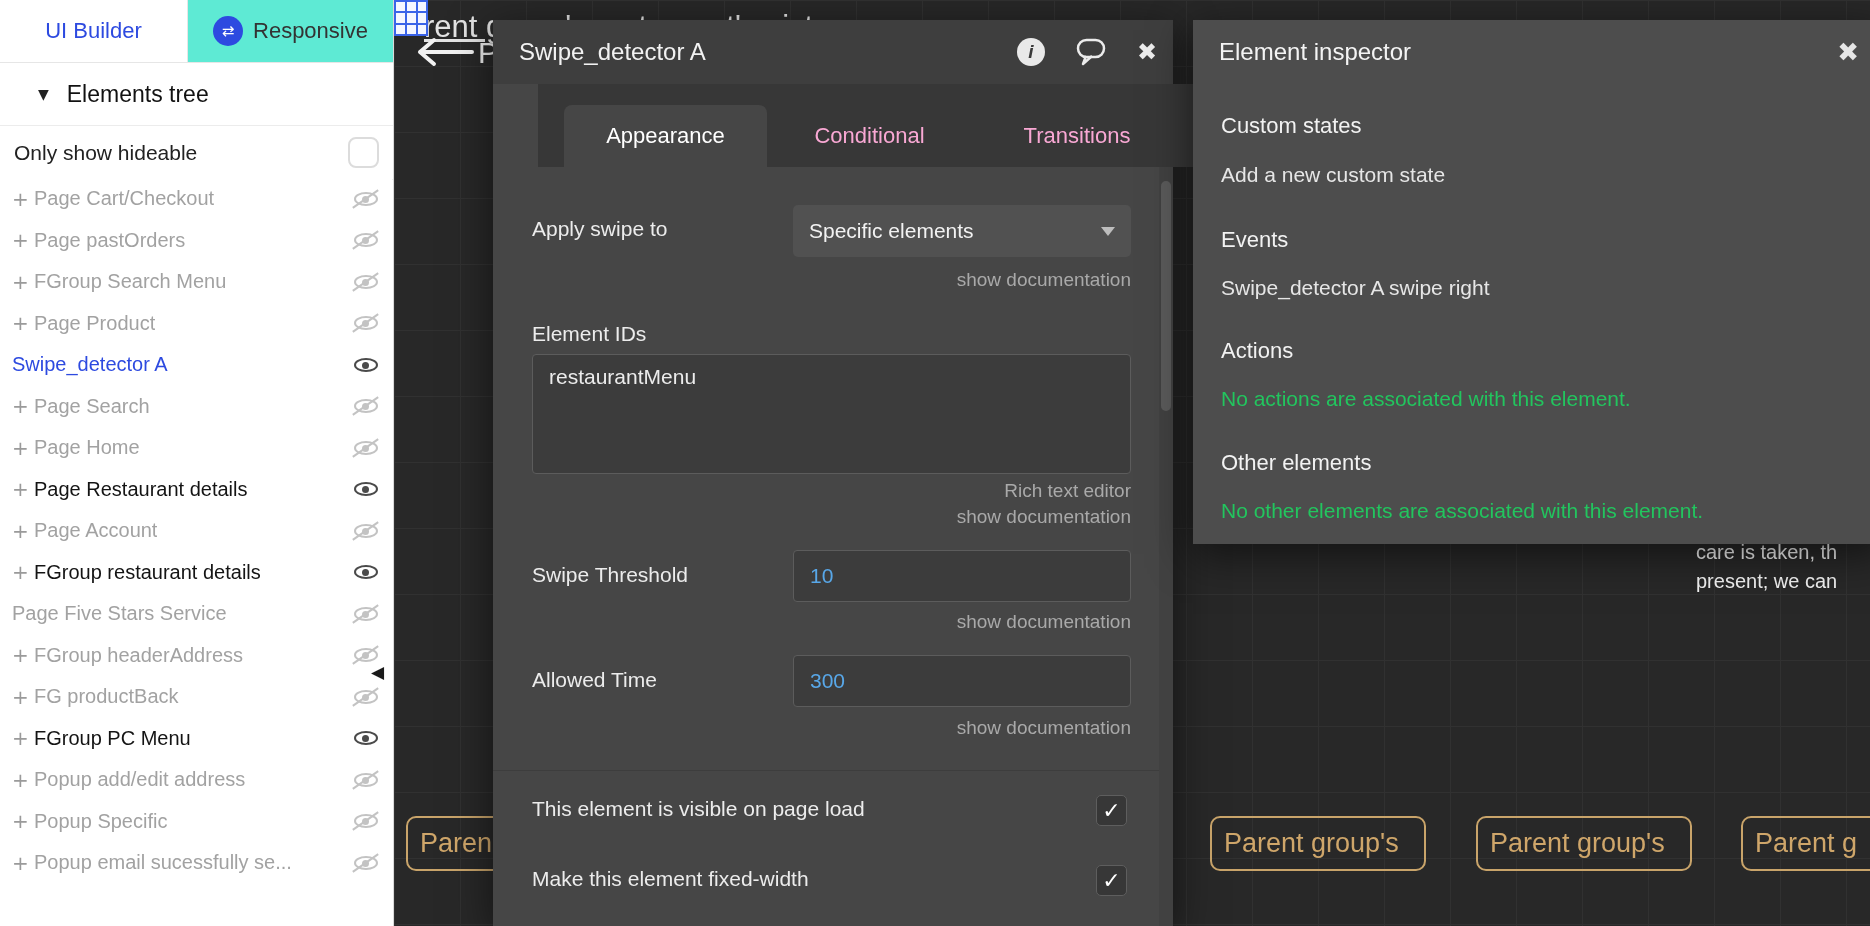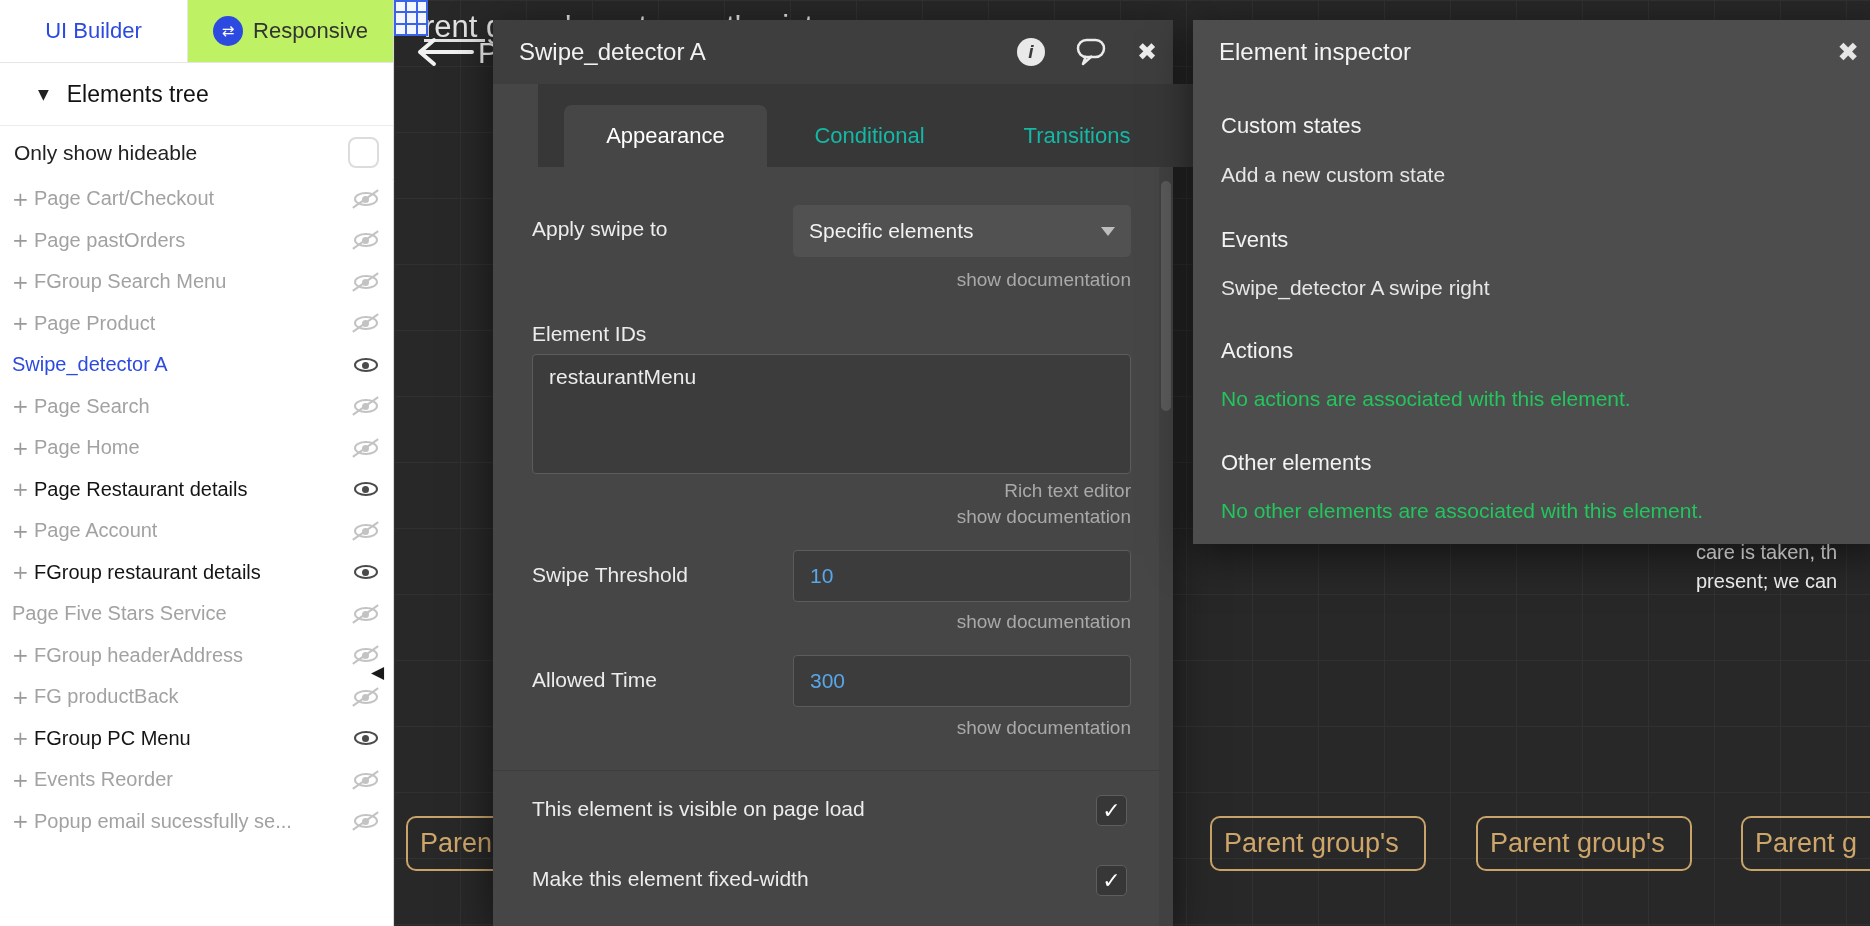--- a/index.html
+++ b/index.html
@@ -30,7 +30,7 @@
   .sb-tabs{display:flex;height:62px;border-bottom:1px solid #e6e6e6;}
   .sb-tab{display:flex;align-items:center;justify-content:center;font-size:22px;color:#333;gap:10px;cursor:pointer;}
   .sb-tab.active{flex:0 0 187px;color:#2d4ae0;border-right:1px solid #e6e6e6;background:#fff;}
-  .sb-tab.plain{flex:1;background:#bef264;}
+  .sb-tab.plain{flex:1;background:#5eead4;}
   .resp-icon{width:30px;height:30px;border-radius:50%;background:#2d4ae0;color:#fff;display:flex;
     align-items:center;justify-content:center;font-family:"DejaVu Sans",sans-serif;font-size:15px;}
   .resp-icon::after{content:"\21C4";}

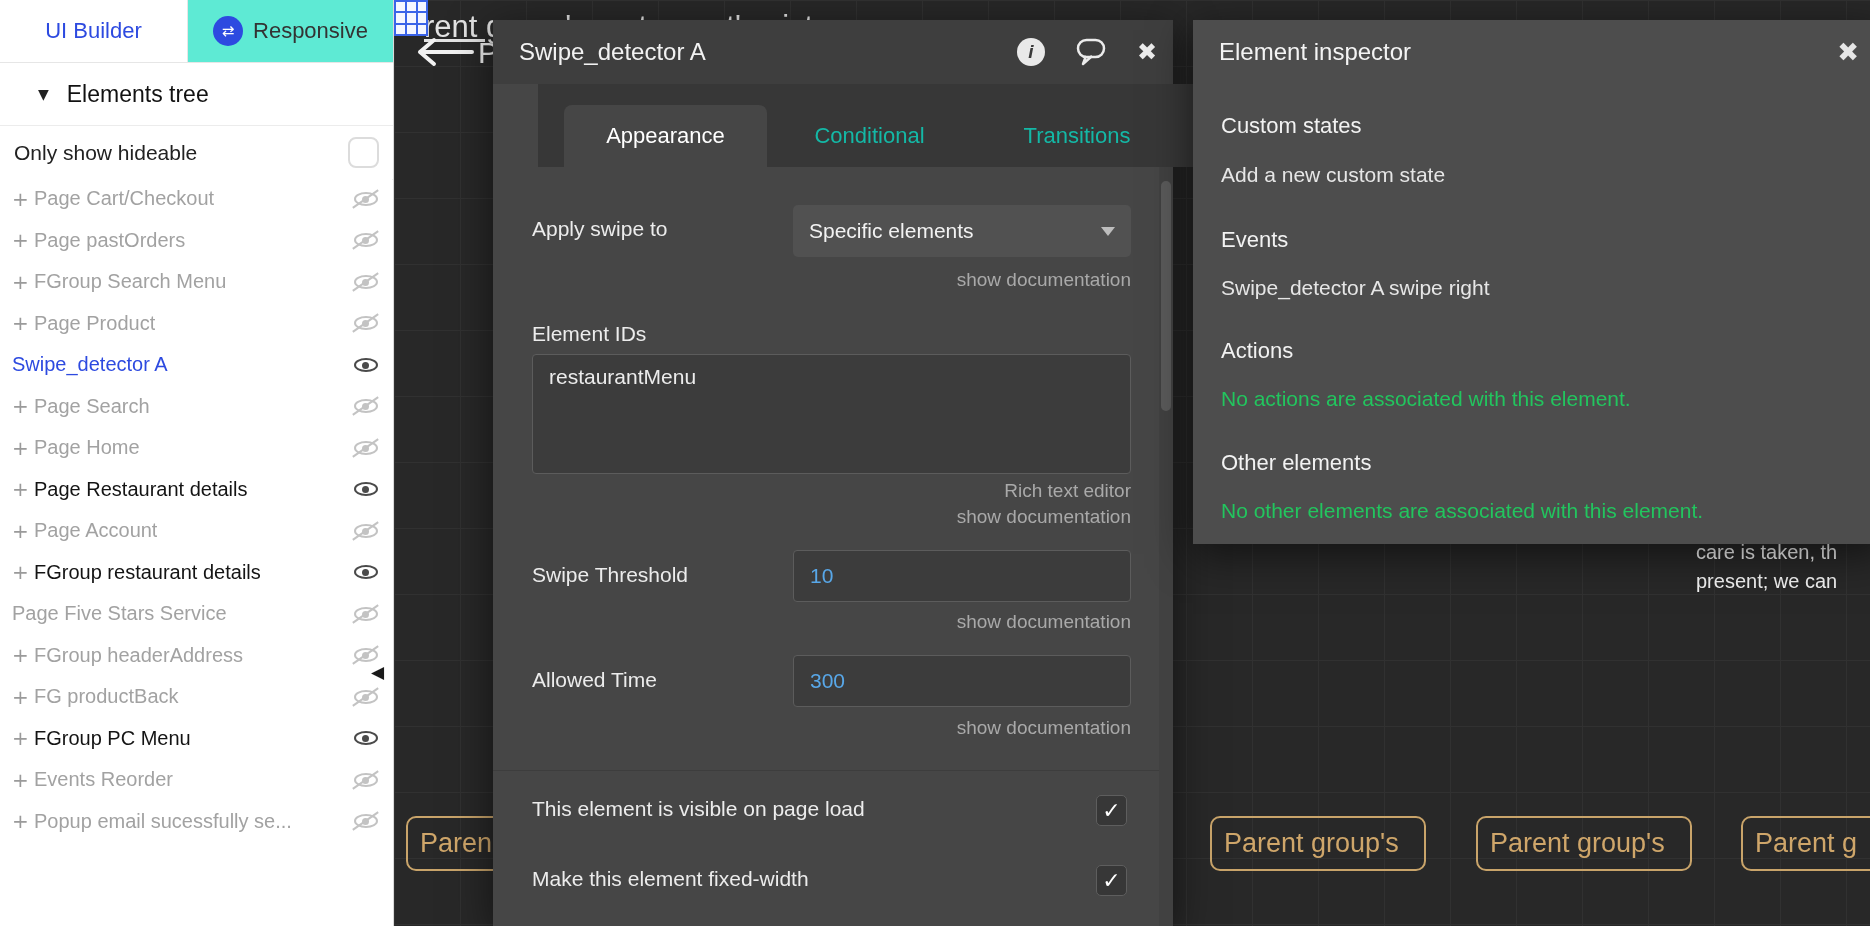--- a/index.html
+++ b/index.html
@@ -73,7 +73,7 @@
   .close-x::after{content:"\2716";}
   .prop-tabstrip{position:absolute;left:0;top:64px;width:100%;height:83px;background:#373737;display:flex;
     align-items:flex-end;padding-left:26px;box-sizing:border-box;margin-left:45px;}
-  .ptab{height:62px;display:flex;align-items:center;justify-content:center;font-size:22px;color:#14b8a6;cursor:pointer;}
+  .ptab{height:62px;display:flex;align-items:center;justify-content:center;font-size:22px;color:#f9a8d4;cursor:pointer;}
   .ptab.t0{width:203px;}
   .ptab.t1{width:205px;}
   .ptab.t2{width:210px;}

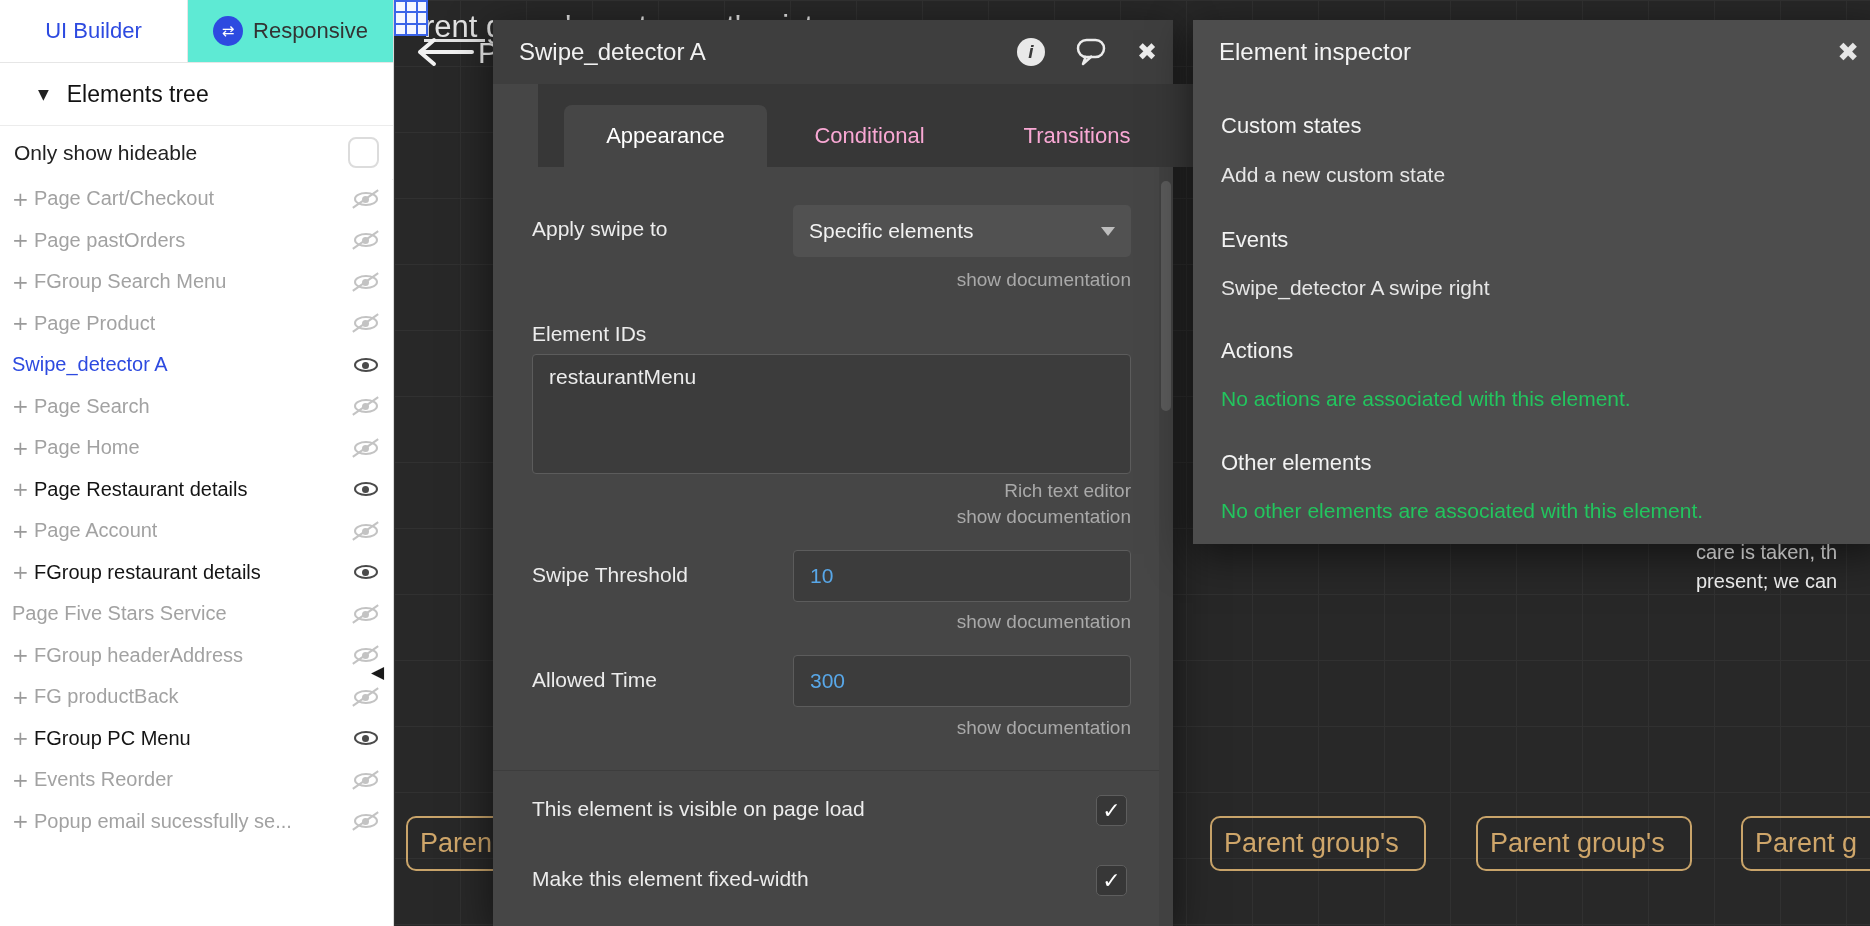--- a/index.html
+++ b/index.html
@@ -253,6 +253,13 @@
         </div>
       <div class="ti d">
           <span class="plus"></span>
+          <span class="til">Popup add/edit address</span>
+          <span class="eye off">
+            <span class="sl"></span>
+          </span>
+        </div>
+      <div class="ti d">
+          <span class="plus"></span>
           <span class="til">Events Reorder</span>
           <span class="eye off">
             <span class="sl"></span>

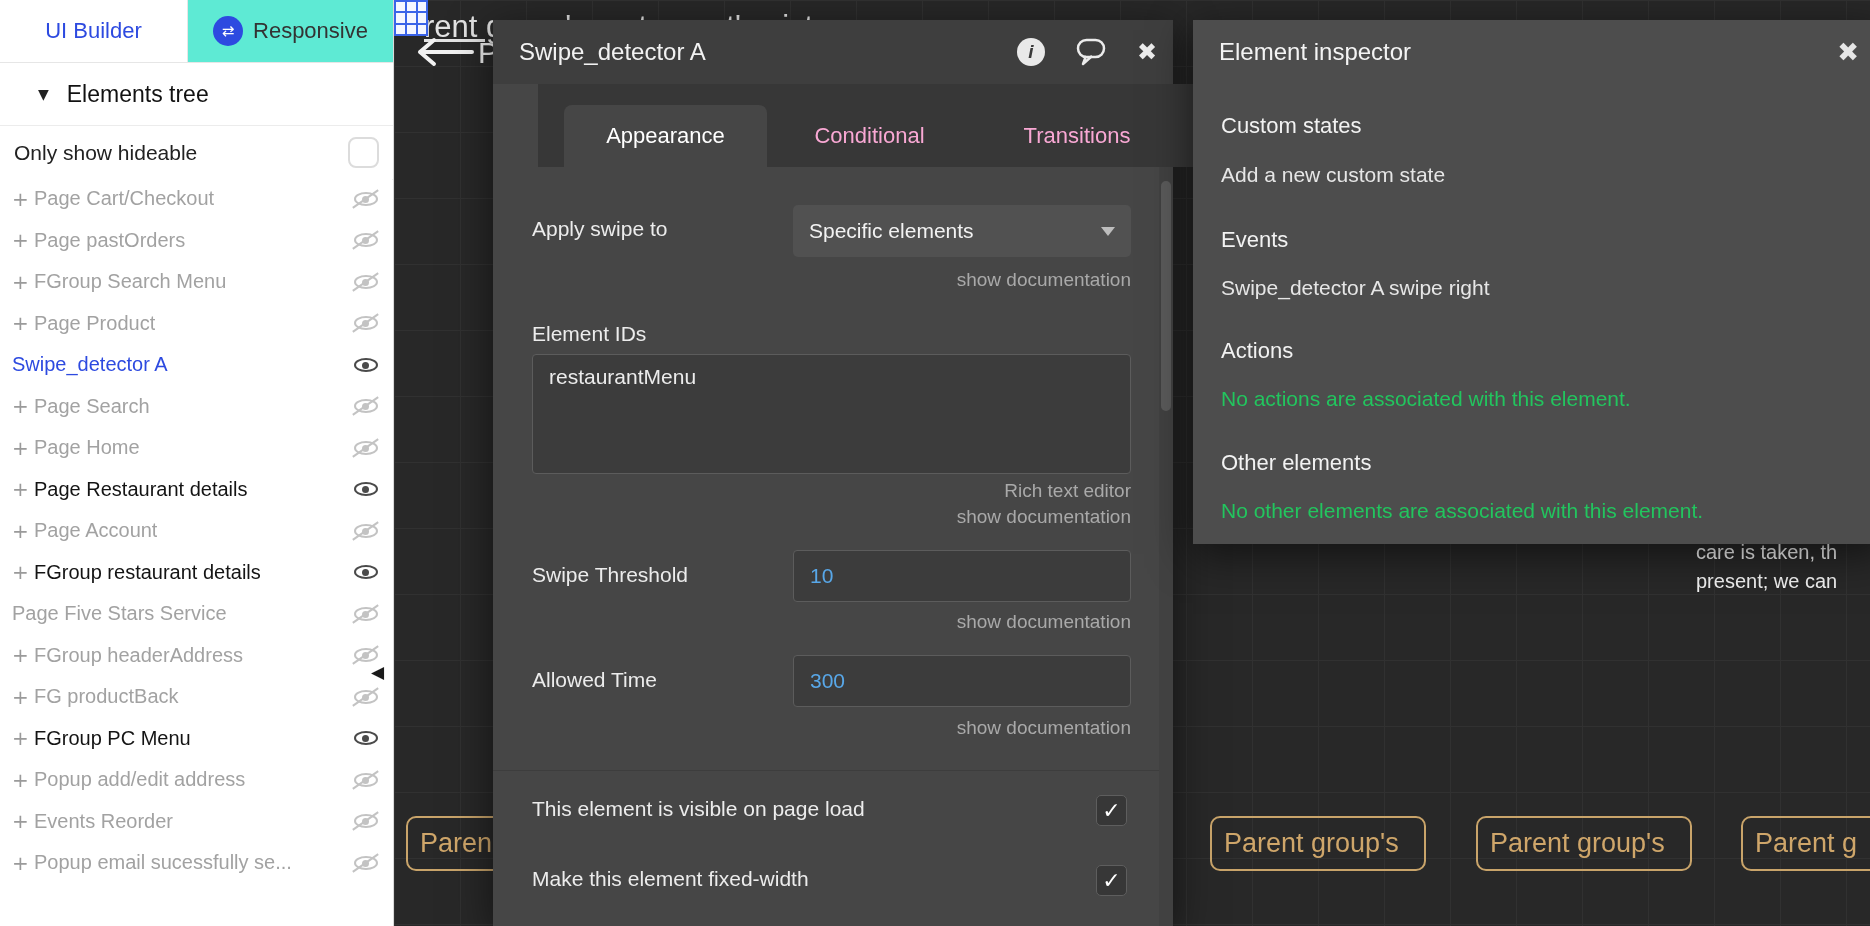--- a/index.html
+++ b/index.html
@@ -260,7 +260,7 @@
         </div>
       <div class="ti d">
           <span class="plus"></span>
-          <span class="til">Events Reorder</span>
+          <span class="til">Popup Specific</span>
           <span class="eye off">
             <span class="sl"></span>
           </span>

